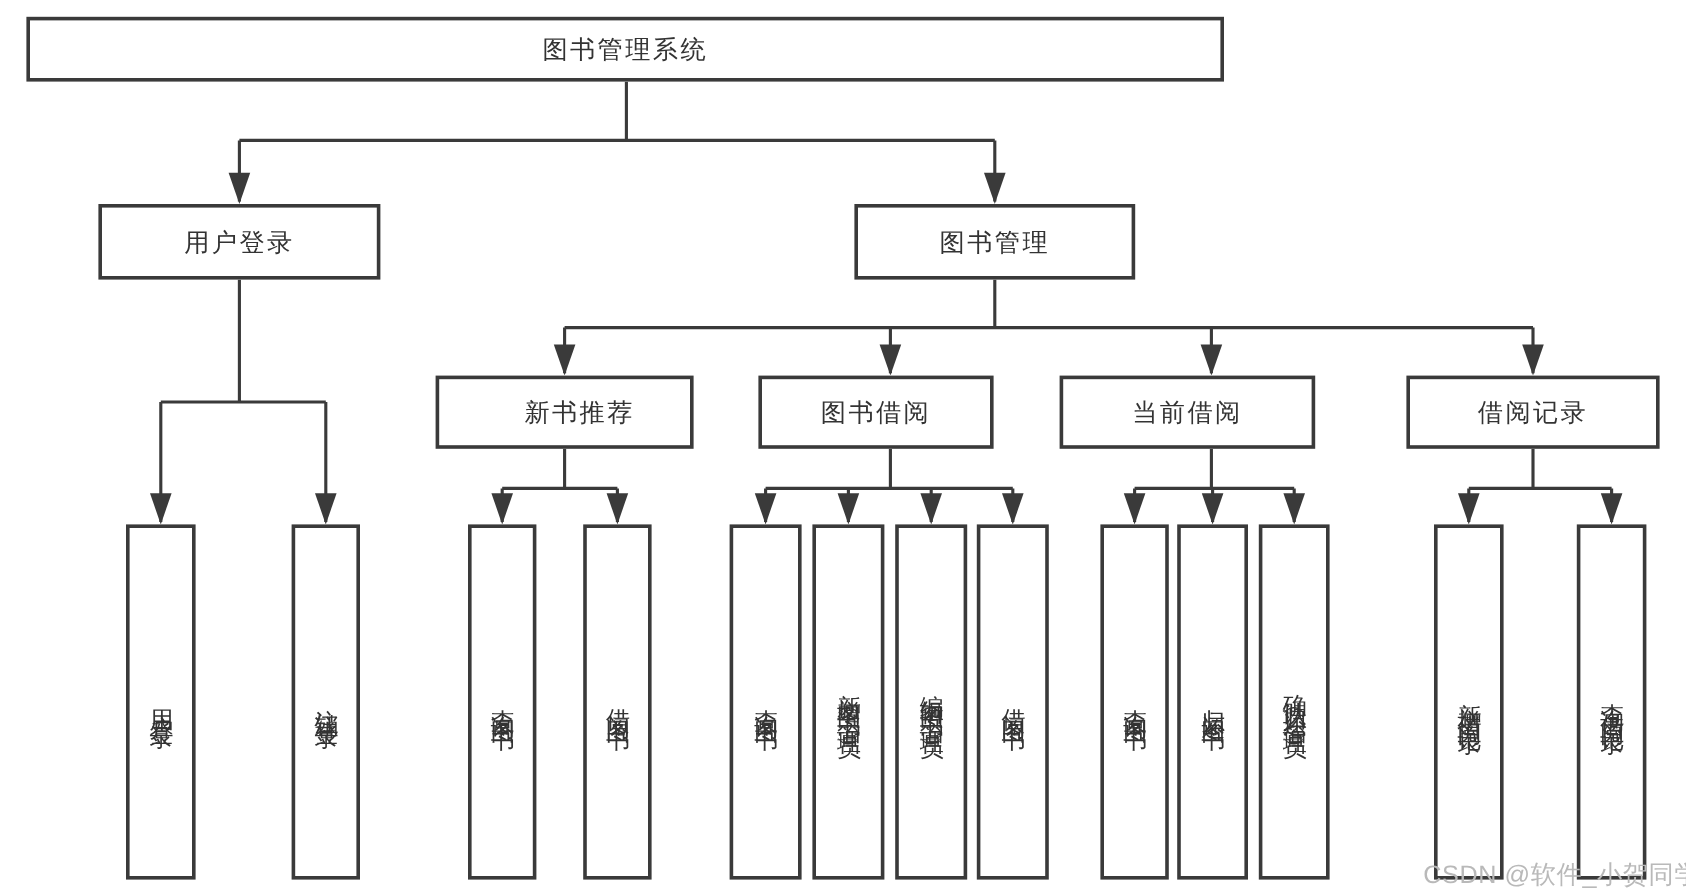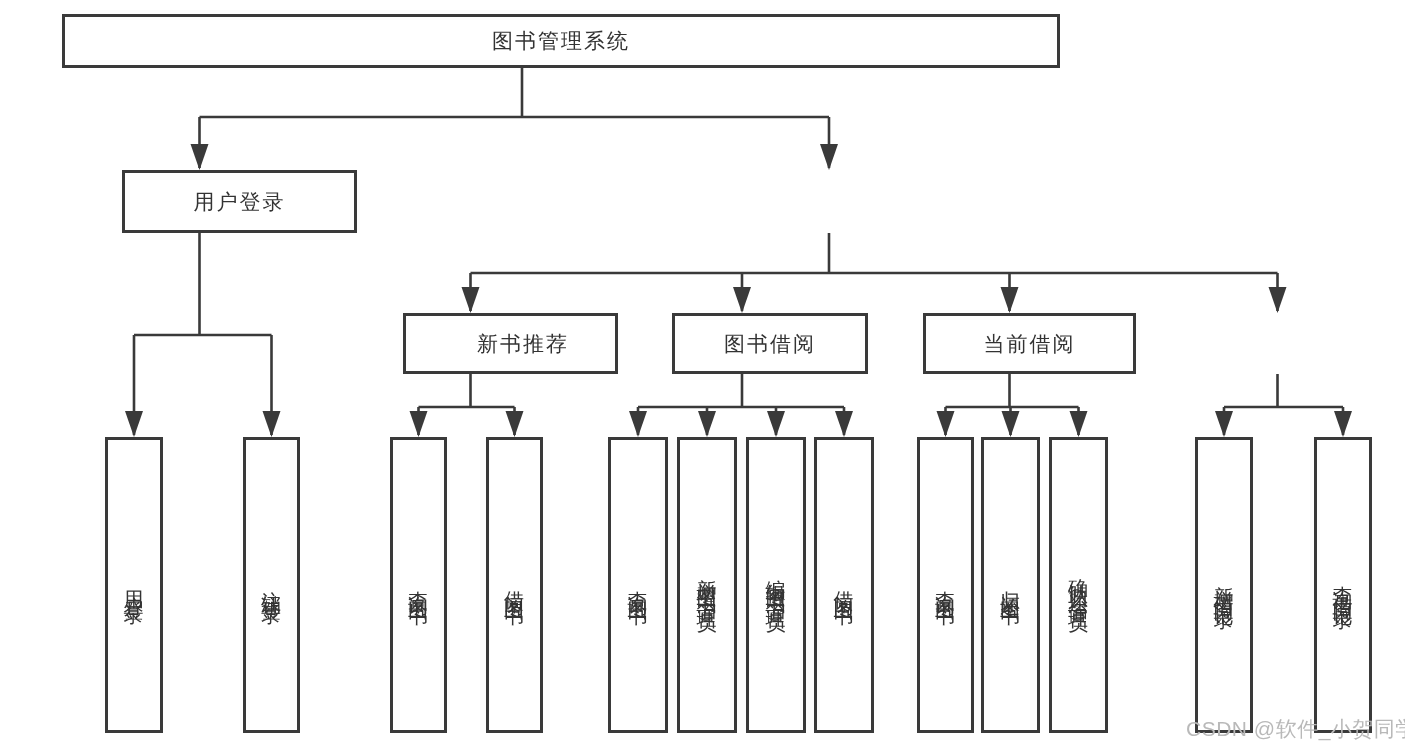--- a/index.html
+++ b/index.html
@@ -23,7 +23,6 @@
     display:flex; align-items:center; justify-content:center;
     font-size:21px; color:#333333; letter-spacing:2px;
     white-space:nowrap;
-    margin-left:40px;
   }
   .vbox {
     position:absolute;

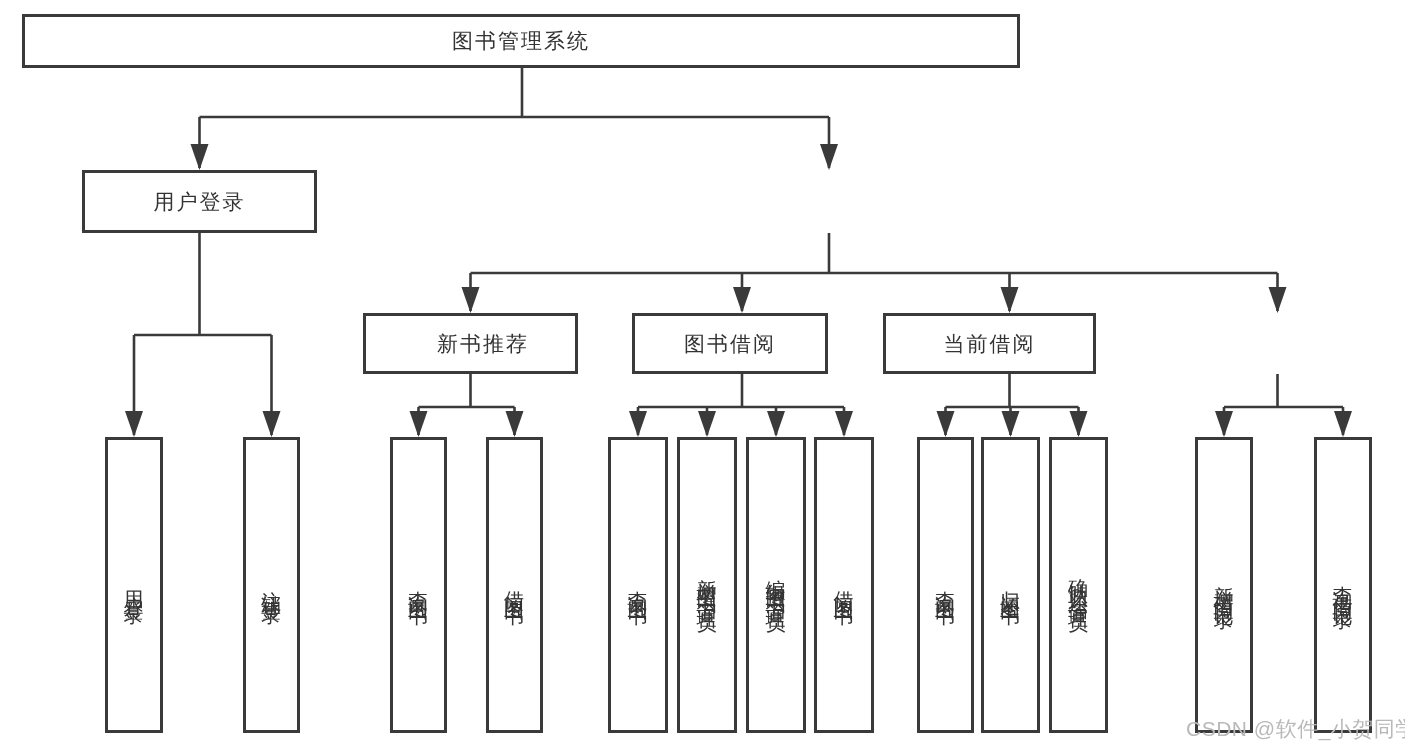--- a/index.html
+++ b/index.html
@@ -82,6 +82,9 @@
   <div class="hbox" style="left:82px; top:170px; width:235px; height:63px;">
     <span>用户登录</span>
   </div>
+  <div class="hbox" style="left:712px; top:170px; width:234px; height:63px;">
+    <span>图书管理</span>
+  </div>
 
   <div class="hbox" style="left:363px; top:313px; width:215px; height:61px;padding-left:25px;">
     <span>新书推荐</span>

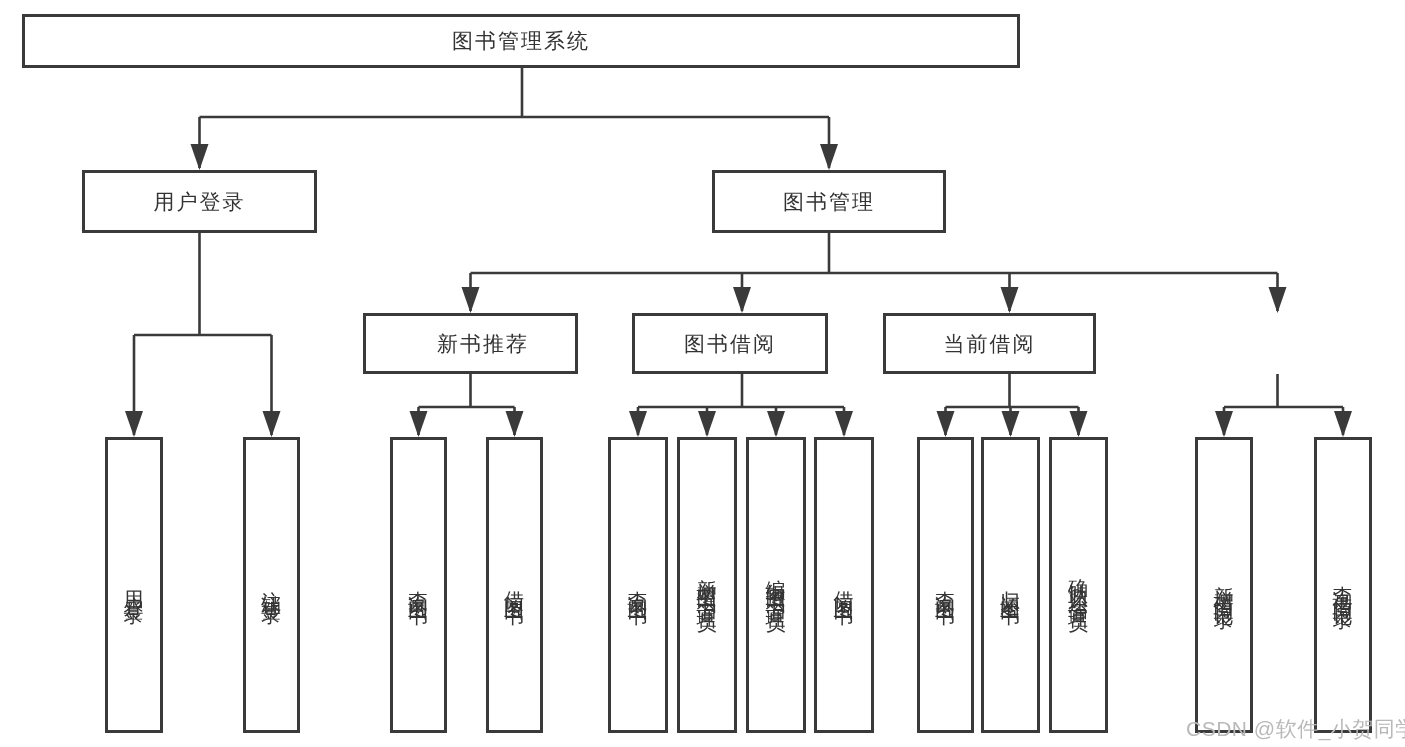--- a/index.html
+++ b/index.html
@@ -95,6 +95,9 @@
   <div class="hbox" style="left:883px; top:313px; width:213px; height:61px;">
     <span>当前借阅</span>
   </div>
+  <div class="hbox" style="left:1172px; top:313px; width:211px; height:61px;">
+    <span>借阅记录</span>
+  </div>
 
   <div class="vbox" style="left:105px; width:58px;">
     <span>用户登录</span>

